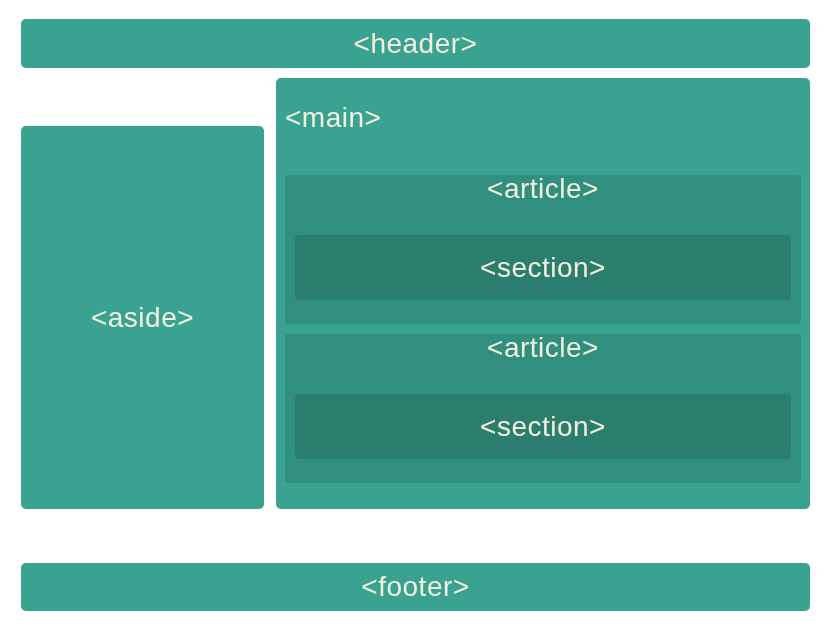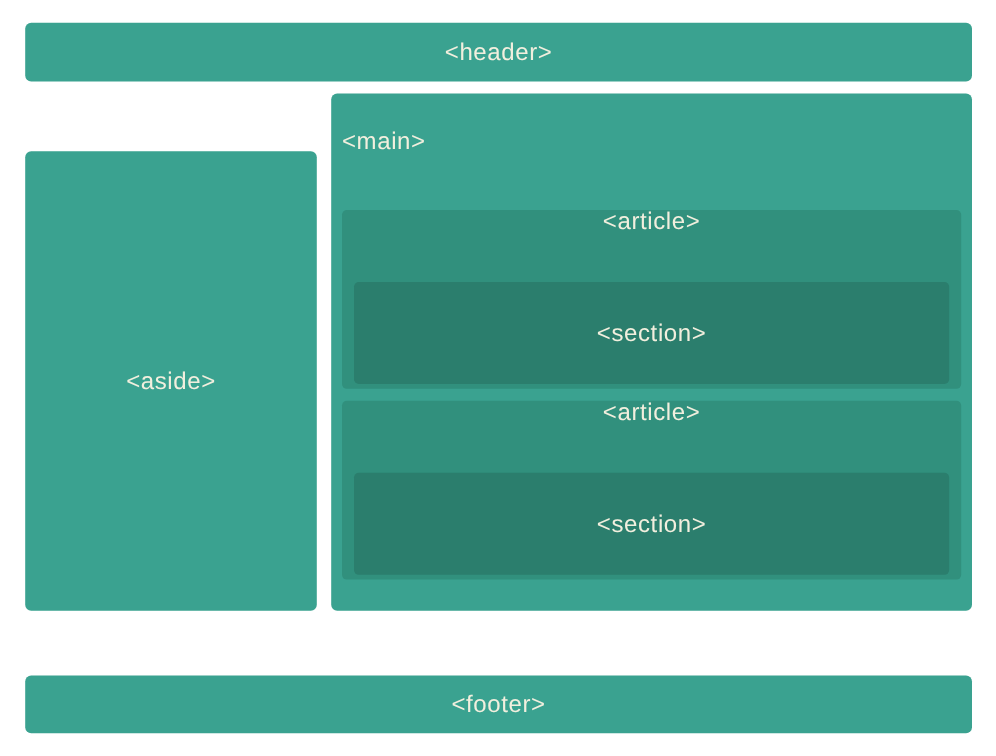--- a/index.html
+++ b/index.html
@@ -26,7 +26,7 @@
   }
   .label {
     color: var(--color-label);
-    font-size: 20px;
+    font-size: 28px;
     letter-spacing: 0.5px;
     line-height: 1;
     white-space: nowrap;

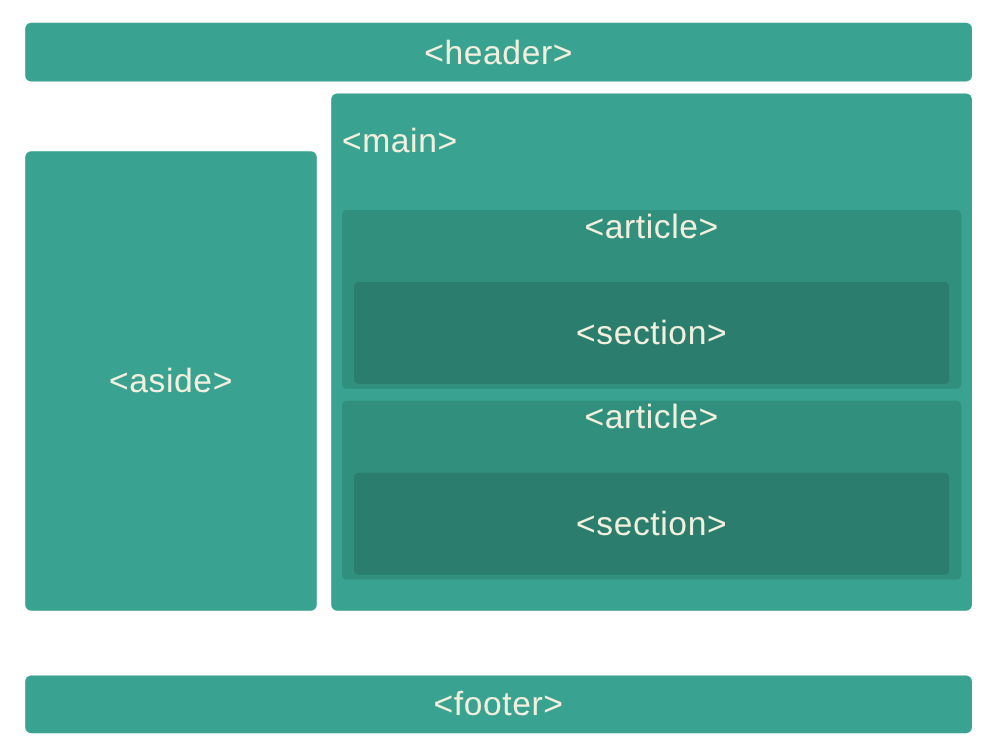--- a/index.html
+++ b/index.html
@@ -76,7 +76,7 @@
   .section-box {
     background: var(--color-section);
     border-radius: 4px;
-    height: 85px;
+    height: 65px;
     margin: 0 10px;
     display: flex;
     align-items: center;

